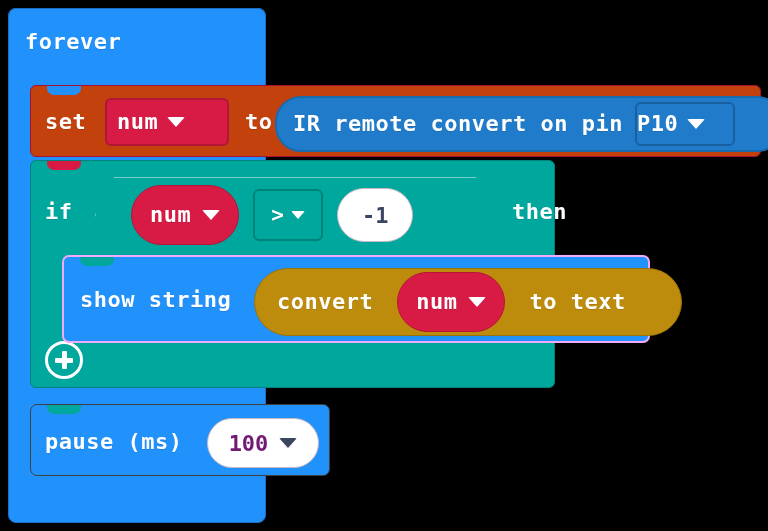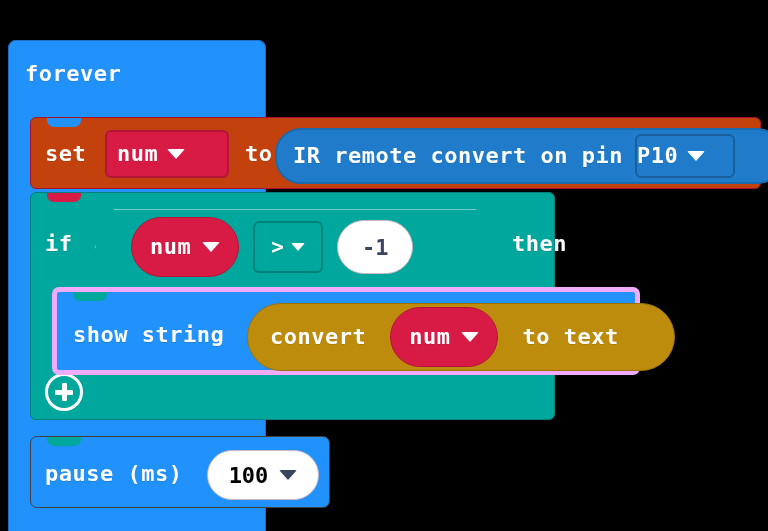--- a/index.html
+++ b/index.html
@@ -10,7 +10,7 @@
   #stage{position:absolute;inset:0;}
 
   
-  .blk{position:absolute;box-sizing:border-box;margin-top:32px;}
+  .blk{position:absolute;box-sizing:border-box;}
   .lbl{
     color:#fff;font-weight:bold;font-size:22px;letter-spacing:.5px;
     white-space:nowrap;line-height:1;

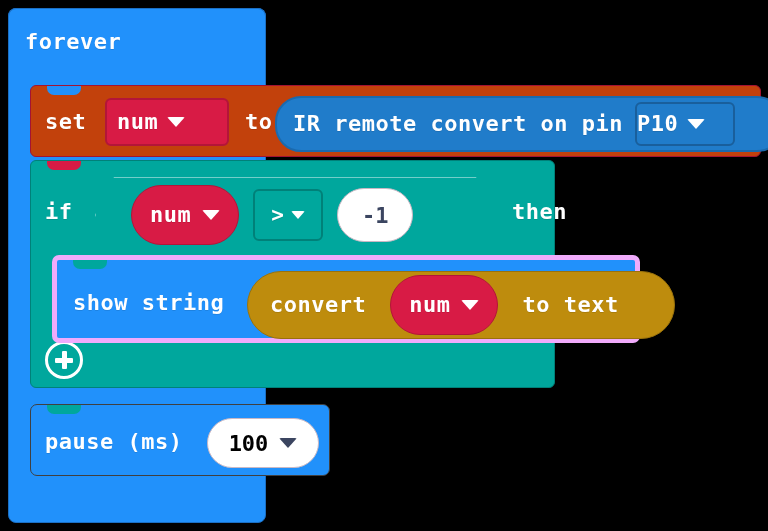--- a/index.html
+++ b/index.html
@@ -118,8 +118,8 @@
 
   
   #showblk{
-    left:52px;top:255px;width:588px;height:88px;
-    background:#2191FB;border:5px solid #f0abfc;border-radius:7px;
+    left:62px;top:255px;width:588px;height:88px;
+    background:#2191FB;border:2px solid #f0abfc;border-radius:7px;
   }
   #showblk .notch{background:#00A79D;}
   #show-word{position:absolute;left:16px;top:32px;}

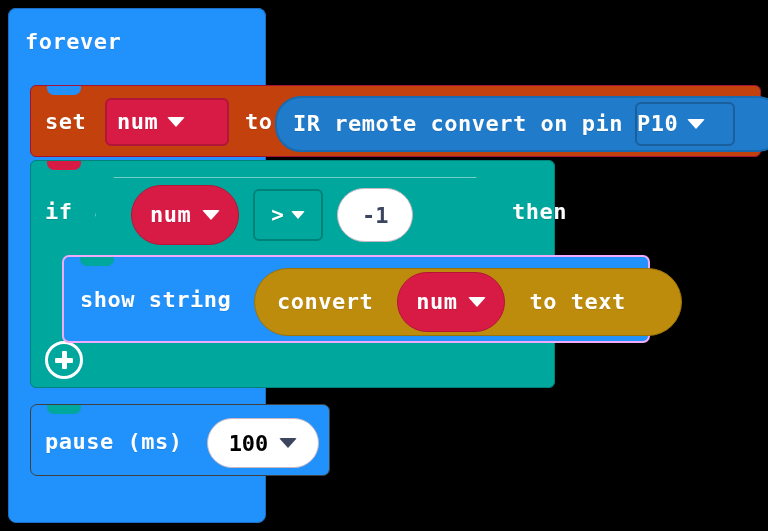--- a/index.html
+++ b/index.html
@@ -141,7 +141,7 @@
     background:#fff;border:1px solid #c9b8c4;border-radius:26px;
     display:flex;align-items:center;justify-content:center;gap:11px;
   }
-  #pause-oval span{color:#000000;font-weight:bold;font-size:22px;}
+  #pause-oval span{color:#701a75;font-weight:bold;font-size:22px;}
 
   
   .caret{

